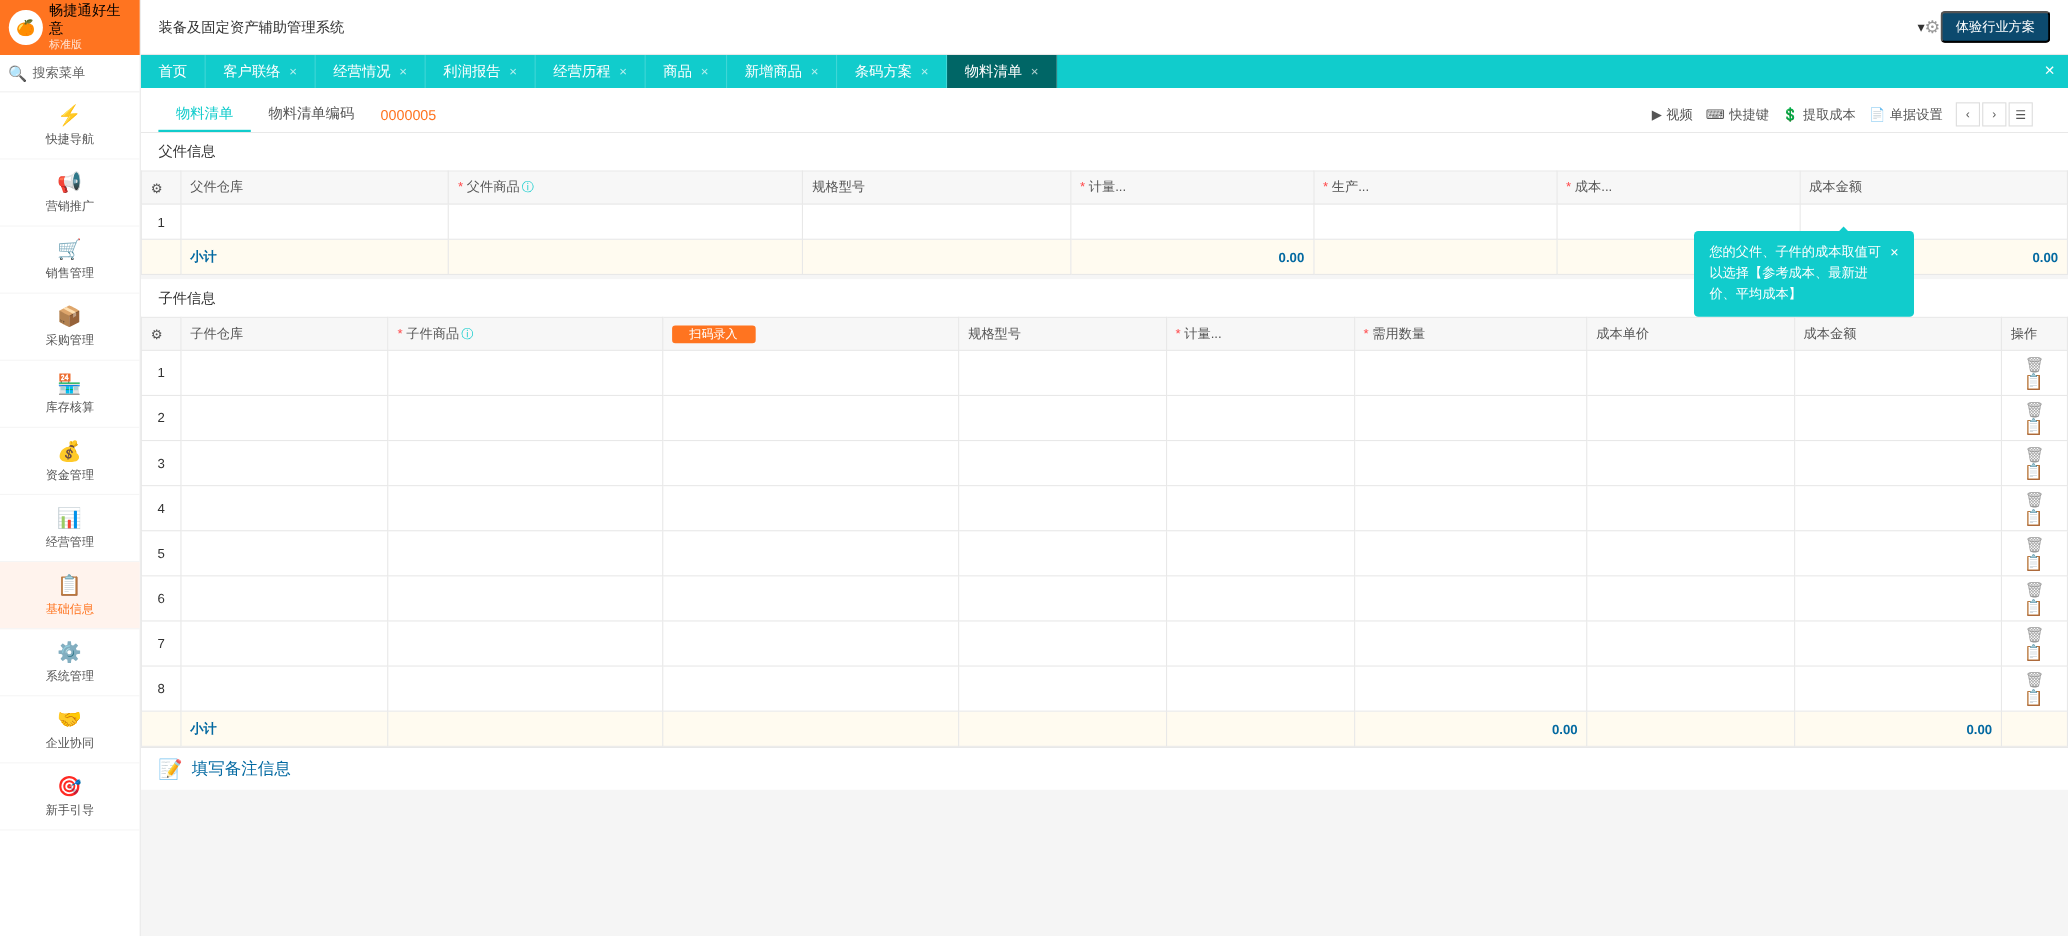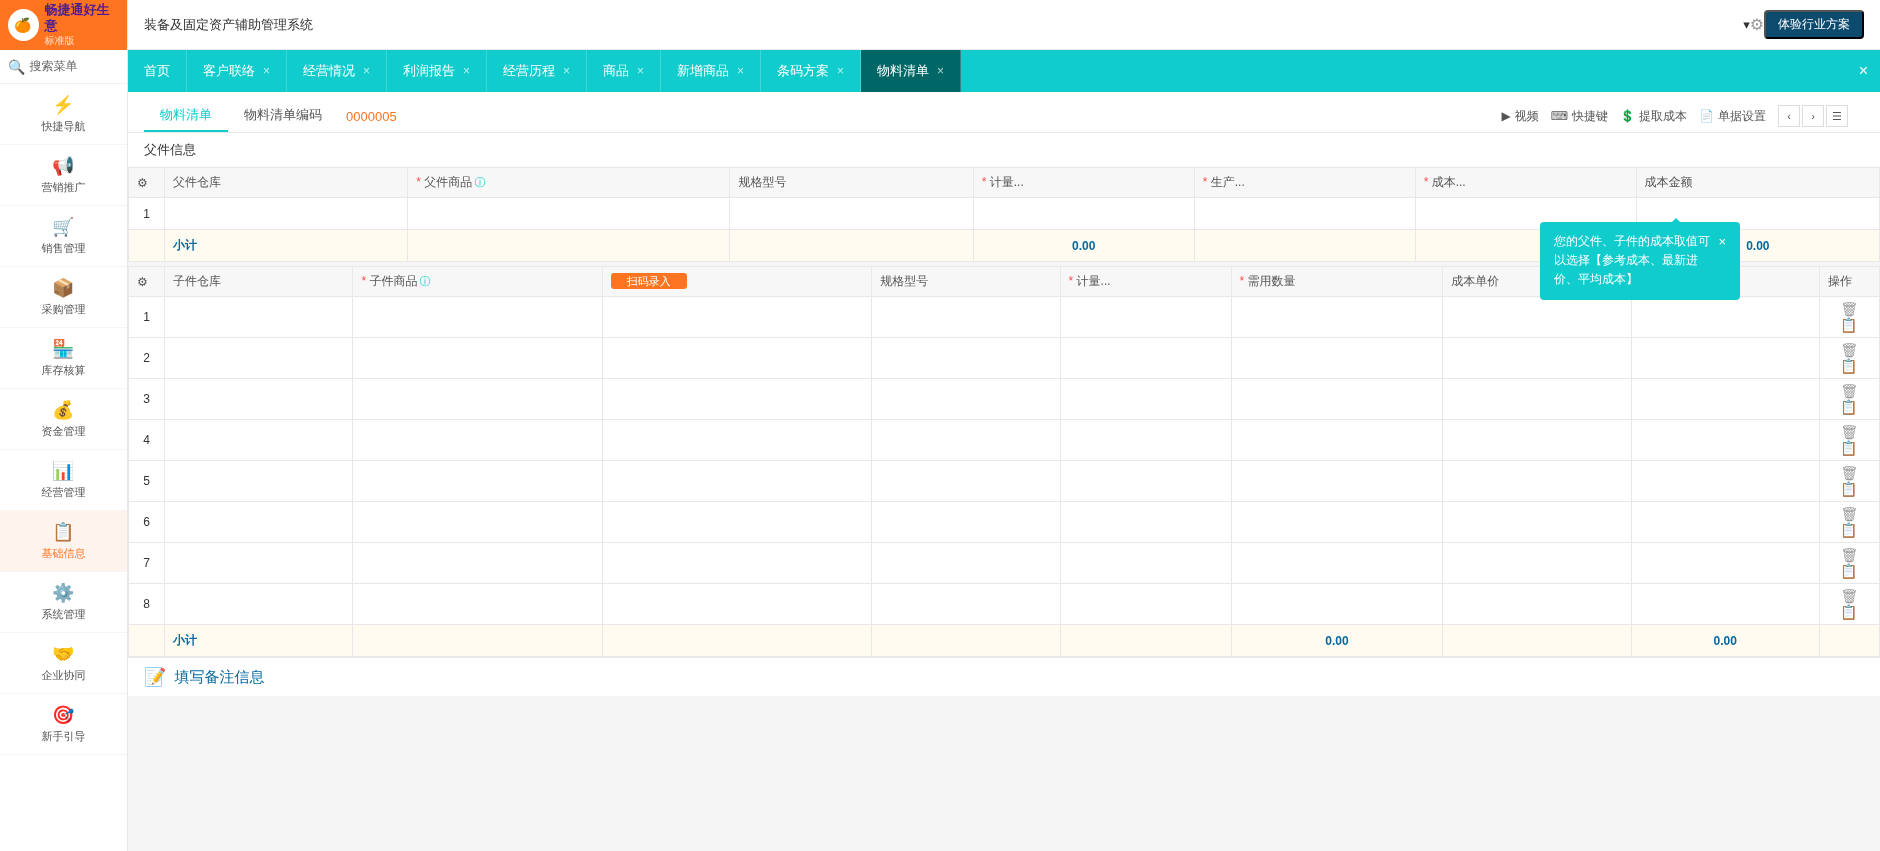--- a/index.html
+++ b/index.html
@@ -29,7 +29,7 @@
       display: flex; align-items: center; justify-content: center;
       color: #ff7420; font-weight: bold; font-size: 14px;
     }
-    .sidebar-logo-text { color: #4c1d95; font-size: 13px; font-weight: bold; line-height: 1.2; }
+    .sidebar-logo-text { color: #000000; font-size: 13px; font-weight: normal; line-height: 1.2; }
     .sidebar-logo-sub { color: rgba(255,255,255,0.8); font-size: 10px; }
     .sidebar-search {
       padding: 8px;

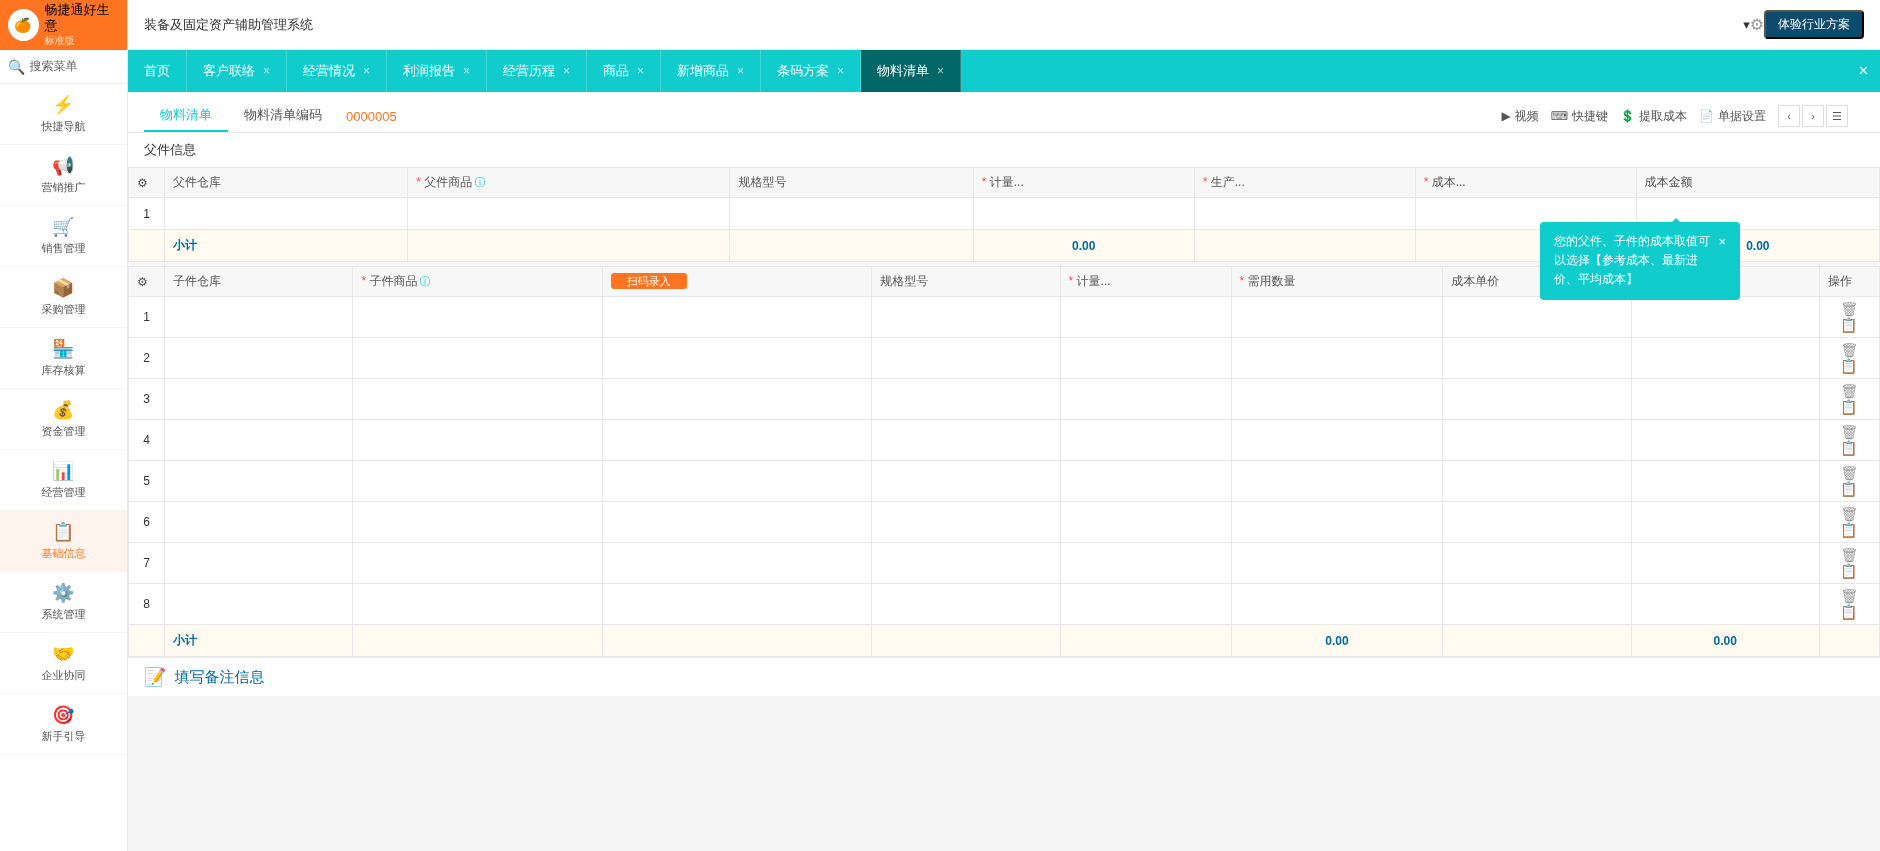--- a/index.html
+++ b/index.html
@@ -101,7 +101,7 @@
       background: #1cc;
       display: flex;
       align-items: center;
-      height: 42px;
+      height: 30px;
       padding: 0 0;
       overflow: hidden;
     }

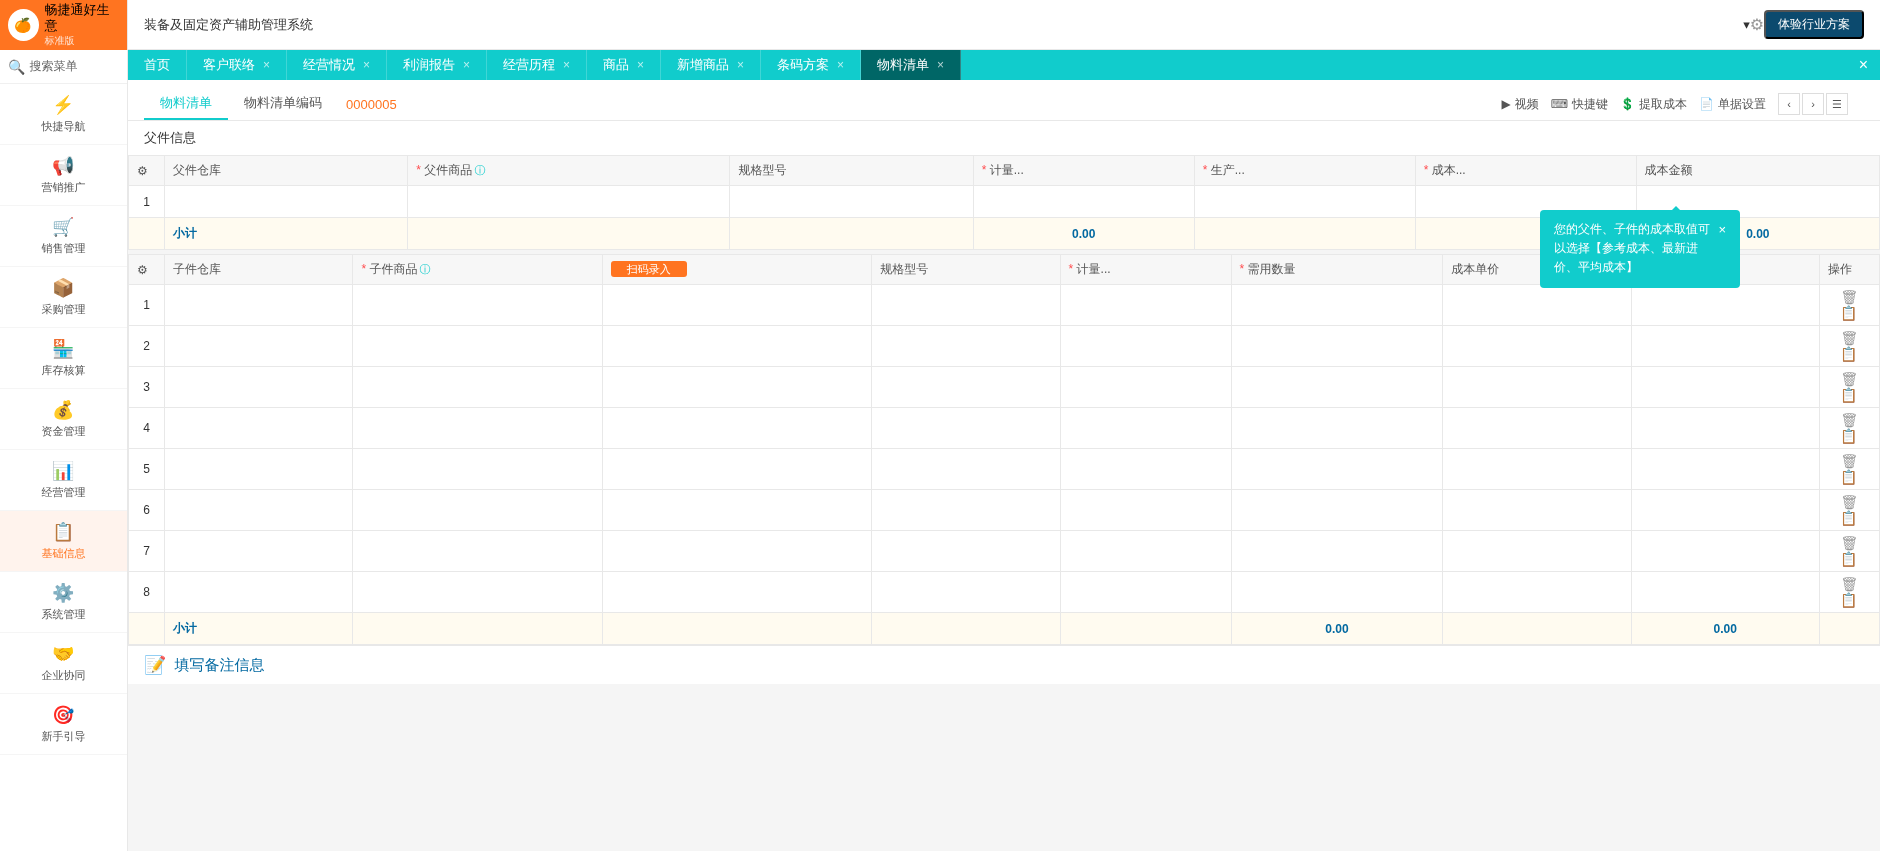--- a/index.html
+++ b/index.html
@@ -248,7 +248,7 @@
       white-space: nowrap;
     }
     .th-info { color: #1cc; font-size: 11px; margin-left: 2px; }
-    .col-amount { text-align: center; }
+    .col-amount { text-align: right; }
 
     
     .bottom-bar {

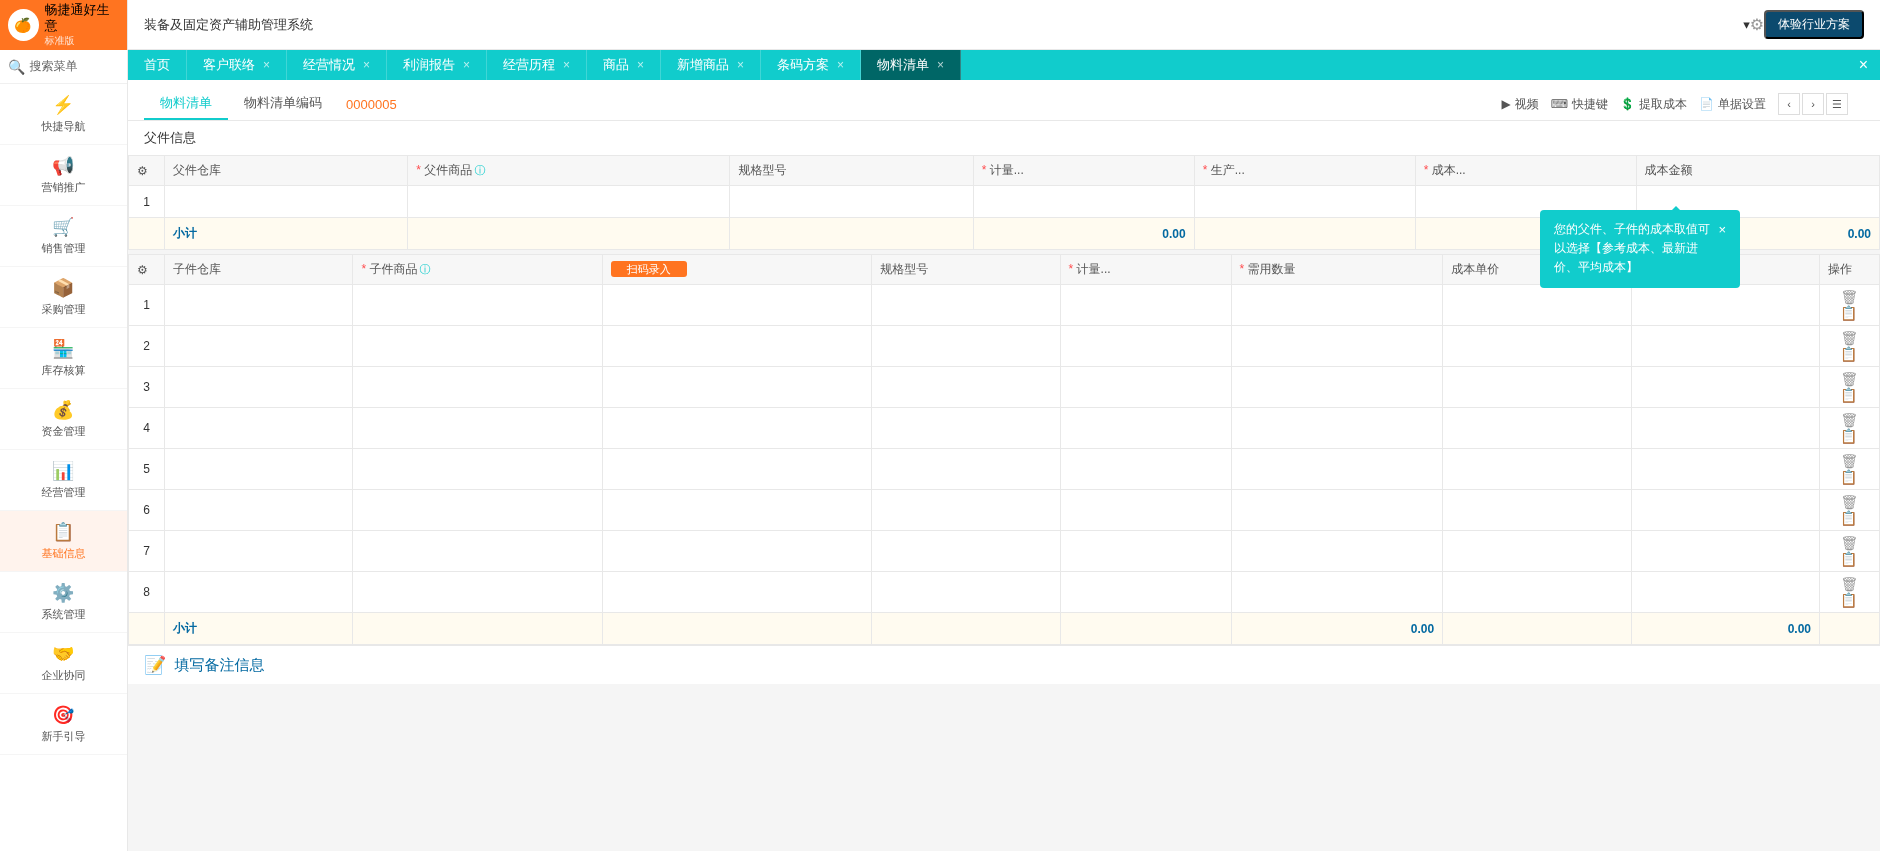--- a/index.html
+++ b/index.html
@@ -467,6 +467,7 @@
     </div>
 
     <div class="section" style="margin-top:4px;">
+      <div class="section-title">子件信息</div>
       <table class="data-table">
         <thead>
           <tr>

